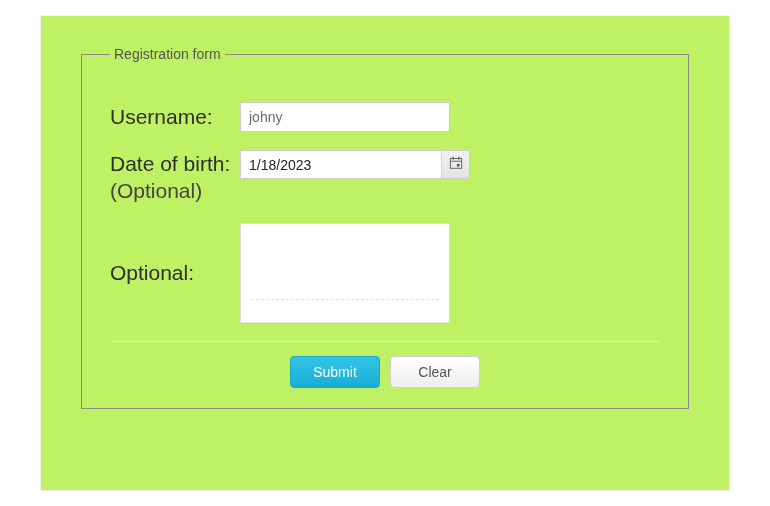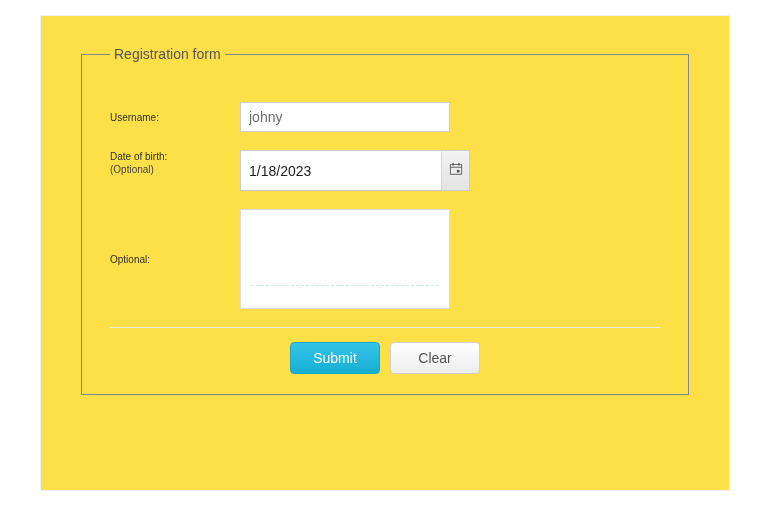--- a/index.html
+++ b/index.html
@@ -19,7 +19,7 @@
     top: 15px;
     right: 40px;
     bottom: 15px;
-    background: #fde047;
+    background: #bef264;
     border: 1px solid #eef0f1;
     padding: 30px 40px 30px 40px;
   }

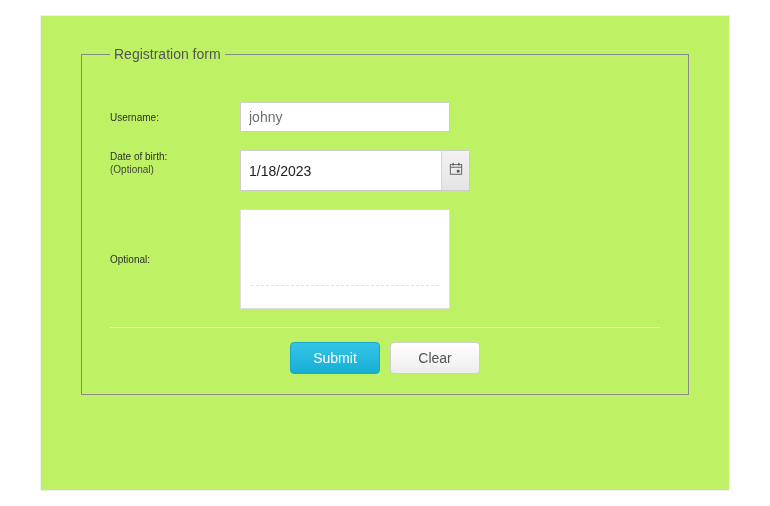--- a/index.html
+++ b/index.html
@@ -43,7 +43,7 @@
   .label-col {
     width: 130px;
     color: #2e2e2e;
-    font-size: 10px;
+    font-size: 21px;
     line-height: 1.3;
   }
   .label-col .optional {

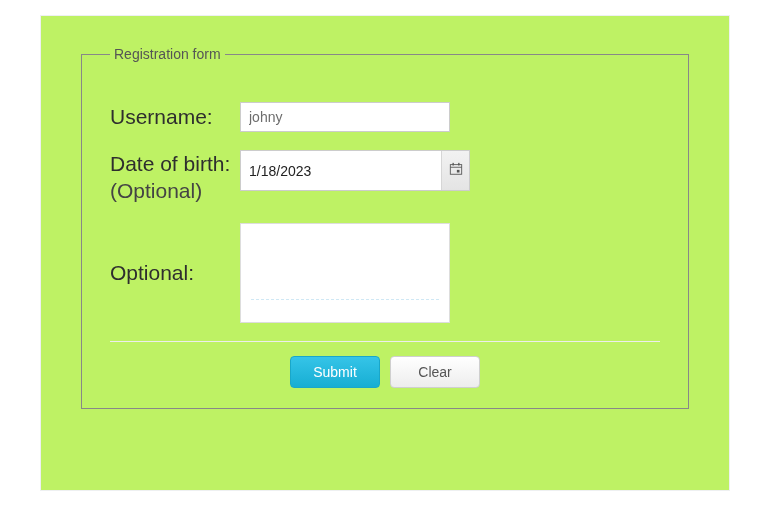--- a/index.html
+++ b/index.html
@@ -65,7 +65,7 @@
   .date-wrap {
     display: flex;
     width: 230px;
-    height: 41px;
+    height: 29px;
     border: 1px solid #ccc;
     background: #fff;
   }

